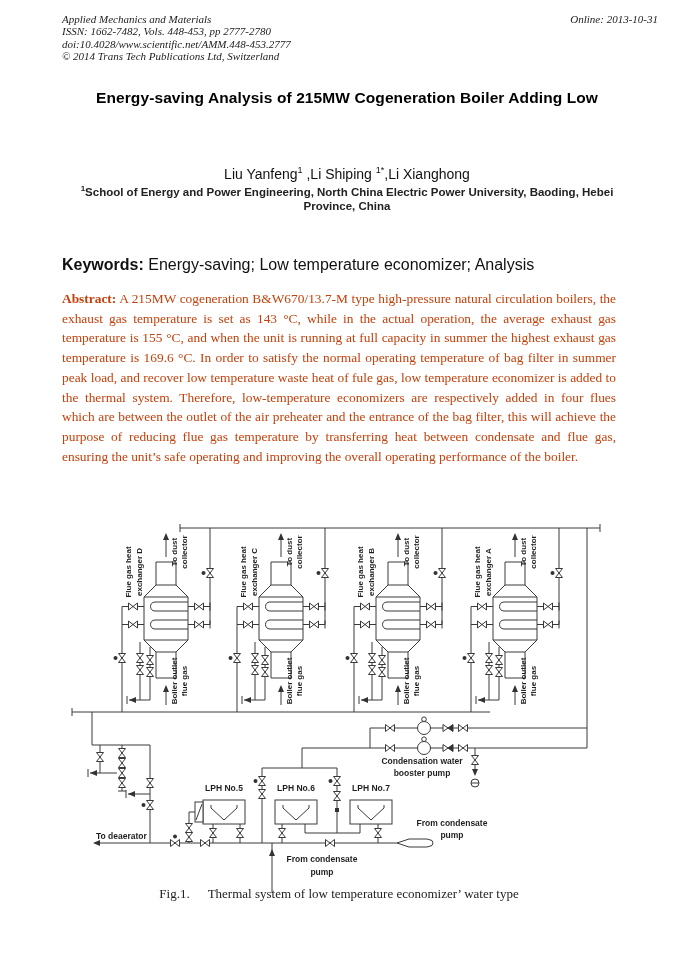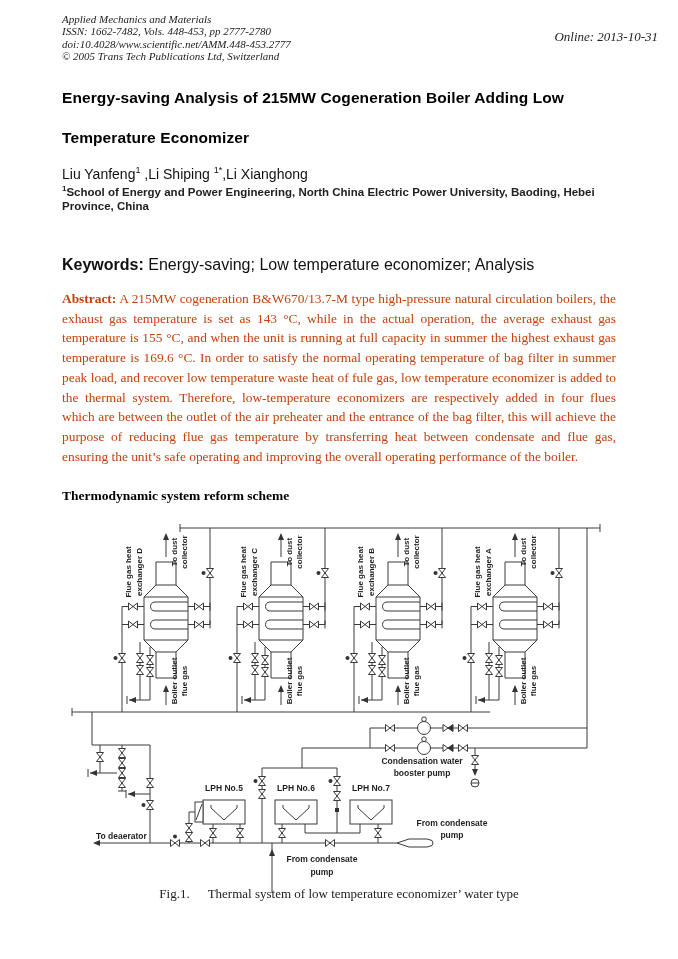--- a/index.html
+++ b/index.html
@@ -17,7 +17,7 @@
   .hdr-right {
     position:absolute; top:13px; right:60px;
     font-family:"Liberation Serif", serif; font-style:italic;
-    font-size:13px; color:#222;margin-top:16px;
+    font-size:11px; color:#222;
   }
 
   .centerblock { position:absolute; left:62px; width:554px; }

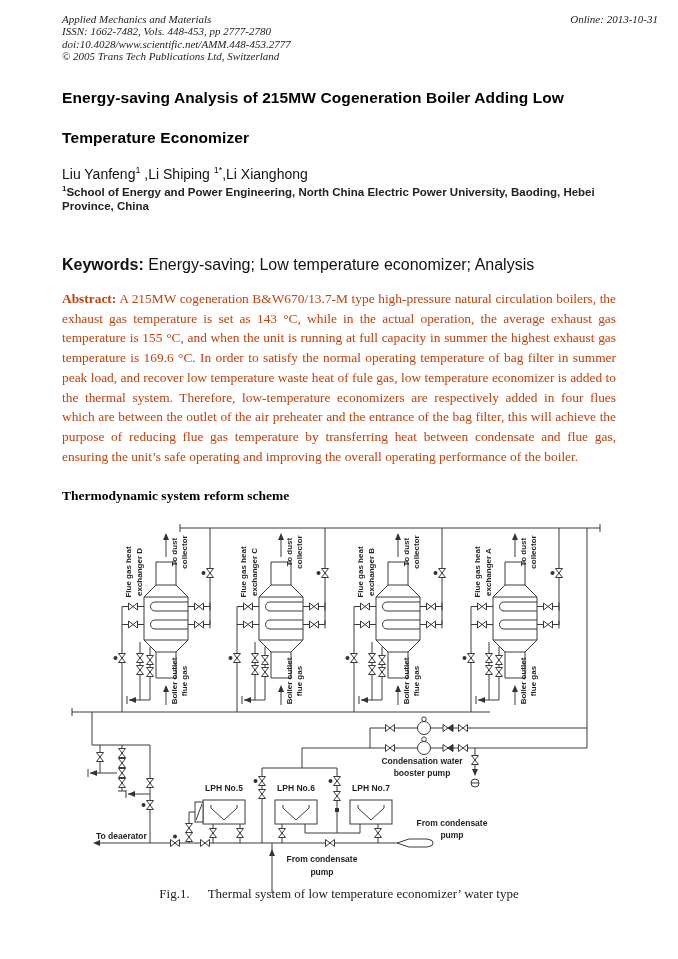--- a/index.html
+++ b/index.html
@@ -68,7 +68,7 @@
     <div>Applied Mechanics and Materials</div>
     <div>ISSN: 1662-7482, Vols. 448-453, pp 2777-2780</div>
     <div>doi:10.4028/www.scientific.net/AMM.448-453.2777</div>
-    <div>© 2005 Trans Tech Publications Ltd, Switzerland</div>
+    <div>© 2014 Trans Tech Publications Ltd, Switzerland</div>
   </div>
   <div class="hdr-right">Online: 2013-10-31</div>
 

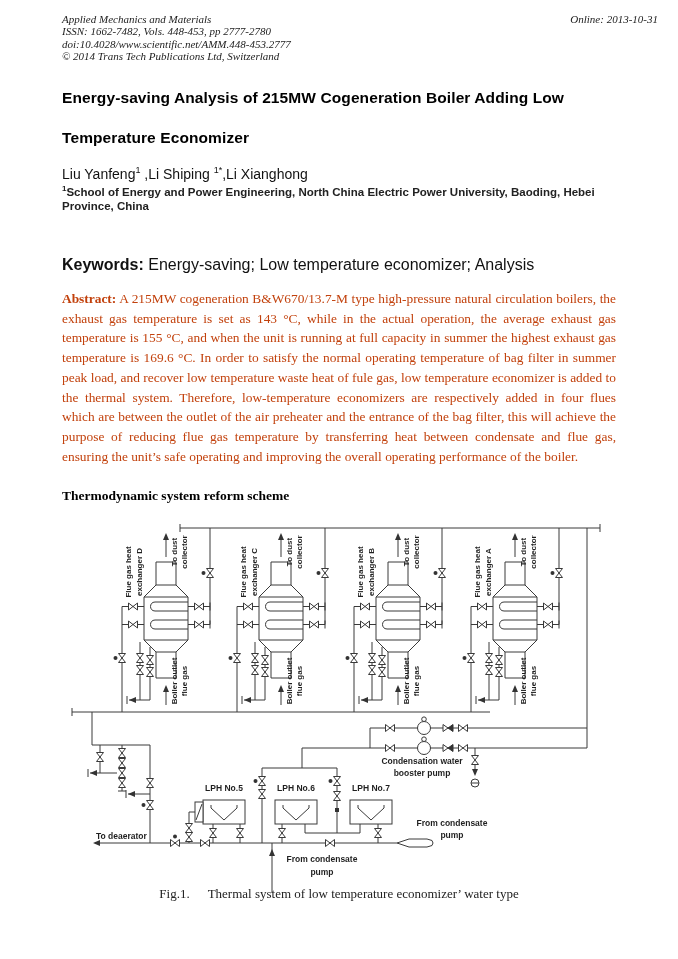--- a/index.html
+++ b/index.html
@@ -20,7 +20,7 @@
     font-size:11px; color:#222;
   }
 
-  .centerblock { position:absolute; left:62px; width:554px; }
+  .centerblock { position:absolute; left:70px; width:554px; text-align:center; }
   .title-line { font-weight:bold; font-size:15.5px; color:#000; letter-spacing:0.1px; }
   .t1 { top:89px; }
   .t2 { top:129px; }

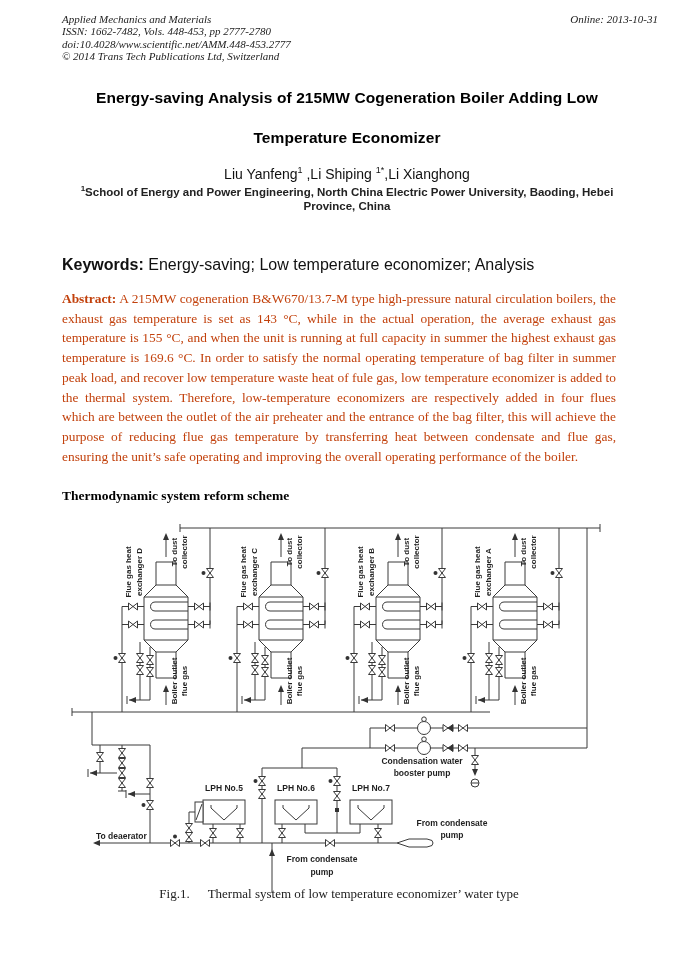--- a/index.html
+++ b/index.html
@@ -73,7 +73,6 @@
   <div class="hdr-right">Online: 2013-10-31</div>
 
   <div class="centerblock title-line t1">Energy-saving Analysis of 215MW Cogeneration Boiler Adding Low</div>
-  <div class="centerblock title-line t2">Temperature Economizer</div>
 
   <div class="centerblock authors"><span>Liu Yanfeng</span><sup>1</sup><span> ,Li Shiping </span><sup>1*</sup><span>,Li Xianghong</span></div>
 

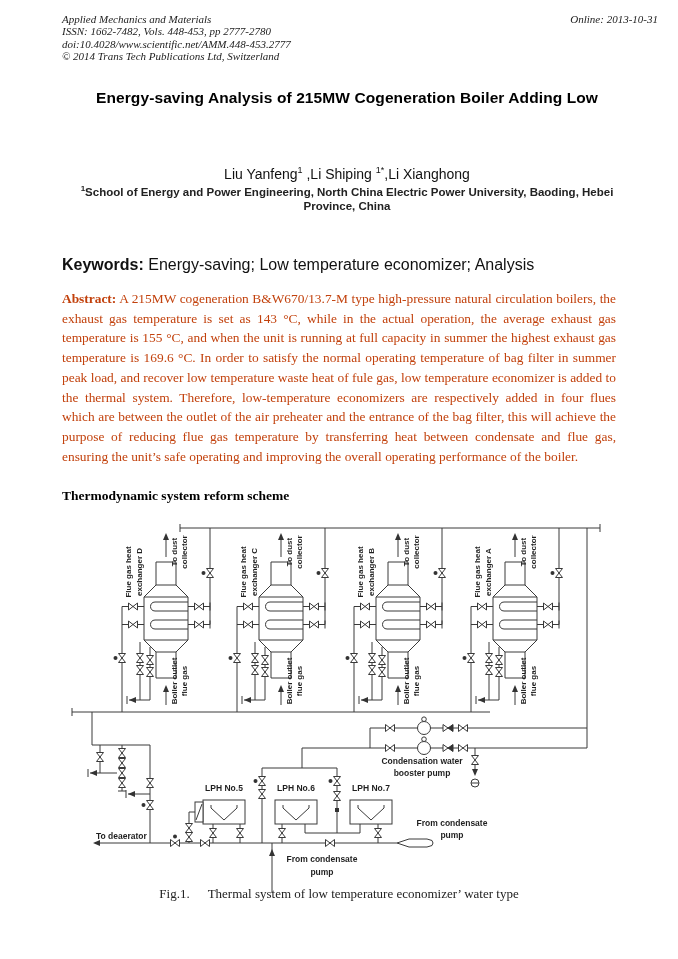--- a/index.html
+++ b/index.html
@@ -86,7 +86,6 @@
 
   <div class="abstract"><b>Abstract:</b><span> A 215MW cogeneration B&amp;W670/13.7-M type high-pressure natural circulation boilers, the exhaust gas temperature is set as 143 °C, while in the actual operation, the average exhaust gas temperature is 155 °C, and when the unit is running at full capacity in summer the highest exhaust gas temperature is 169.6 °C. In order to satisfy the normal operating temperature of bag filter in summer peak load, and recover low temperature waste heat of fule gas, low temperature economizer is added to the thermal system. Therefore, low-temperature economizers are respectively added in four flues which are between the outlet of the air preheater and the entrance of the bag filter, this will achieve the purpose of reducing flue gas temperature by transferring heat between condensate and flue gas, ensuring the unit’s safe operating and improving the overall operating performance of the boiler.</span></div>
 
-  <div class="section-heading">Thermodynamic system reform scheme</div>
 
   <svg class="figure-svg" width="560" height="380" viewBox="50 515 560 380" xmlns="http://www.w3.org/2000/svg">
     <defs>

